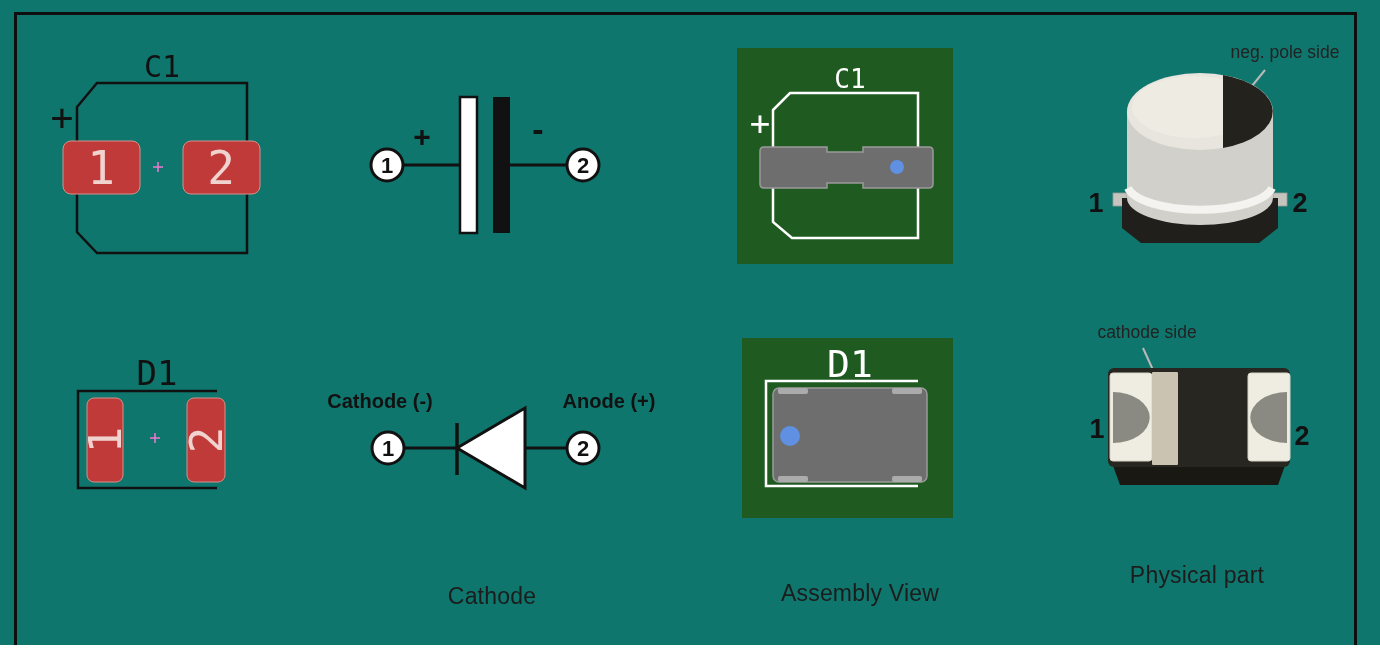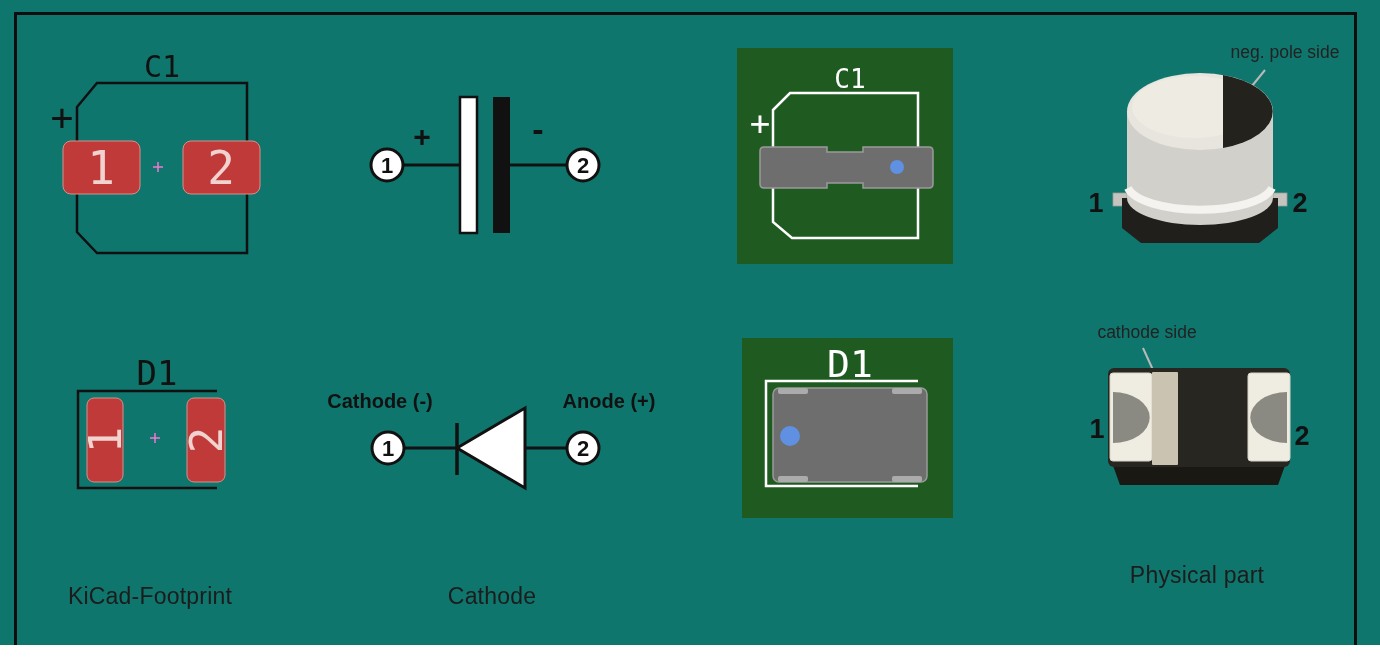--- a/index.html
+++ b/index.html
@@ -117,7 +117,6 @@
     <text class="ufont" x="220" y="133" font-size="27" font-weight="bold" fill="#111" text-anchor="middle">2</text>
   </svg>
 
-  <div class="col-label" style="left:150px;top:583px">KiCad-Footprint</div>
   <div class="col-label" style="left:492px;top:583px">Cathode</div>
   <div class="col-label" style="left:1197px;top:562px">Physical part</div>
 </div>

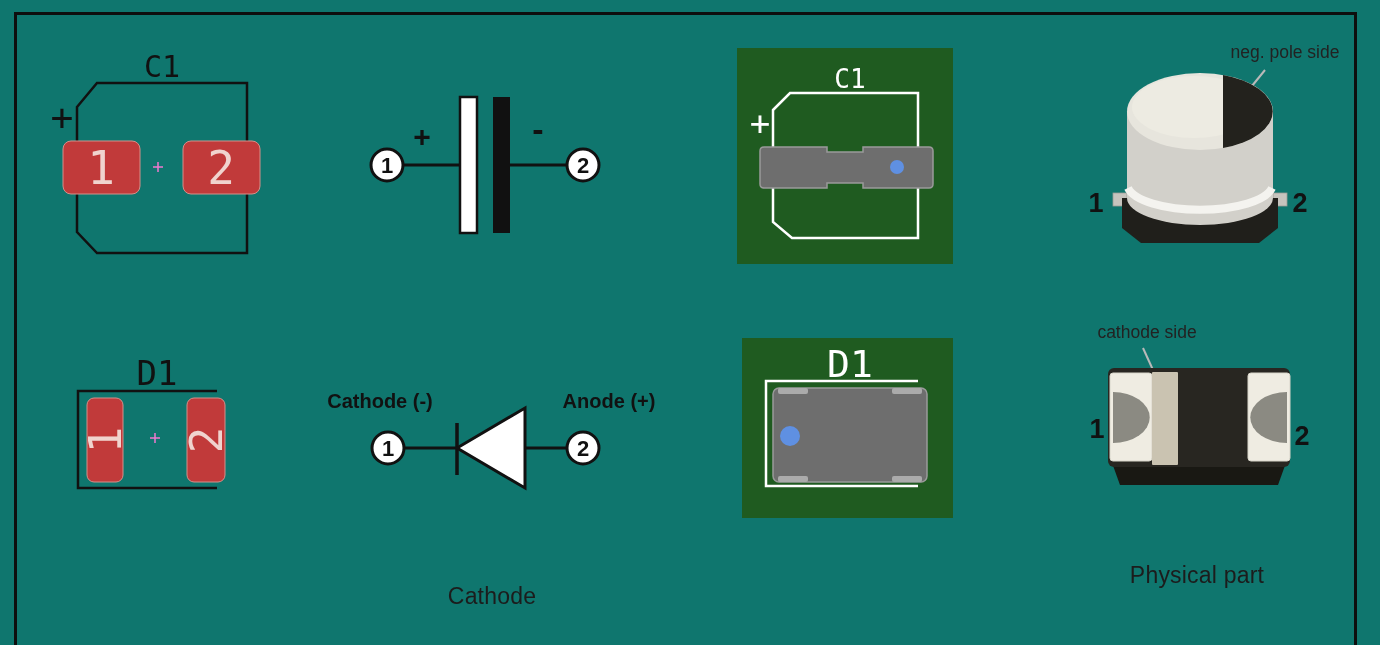--- a/index.html
+++ b/index.html
@@ -118,6 +118,7 @@
   </svg>
 
   <div class="col-label" style="left:492px;top:583px">Cathode</div>
+  <div class="col-label" style="left:860px;top:580px">Assembly View</div>
   <div class="col-label" style="left:1197px;top:562px">Physical part</div>
 </div>
 

